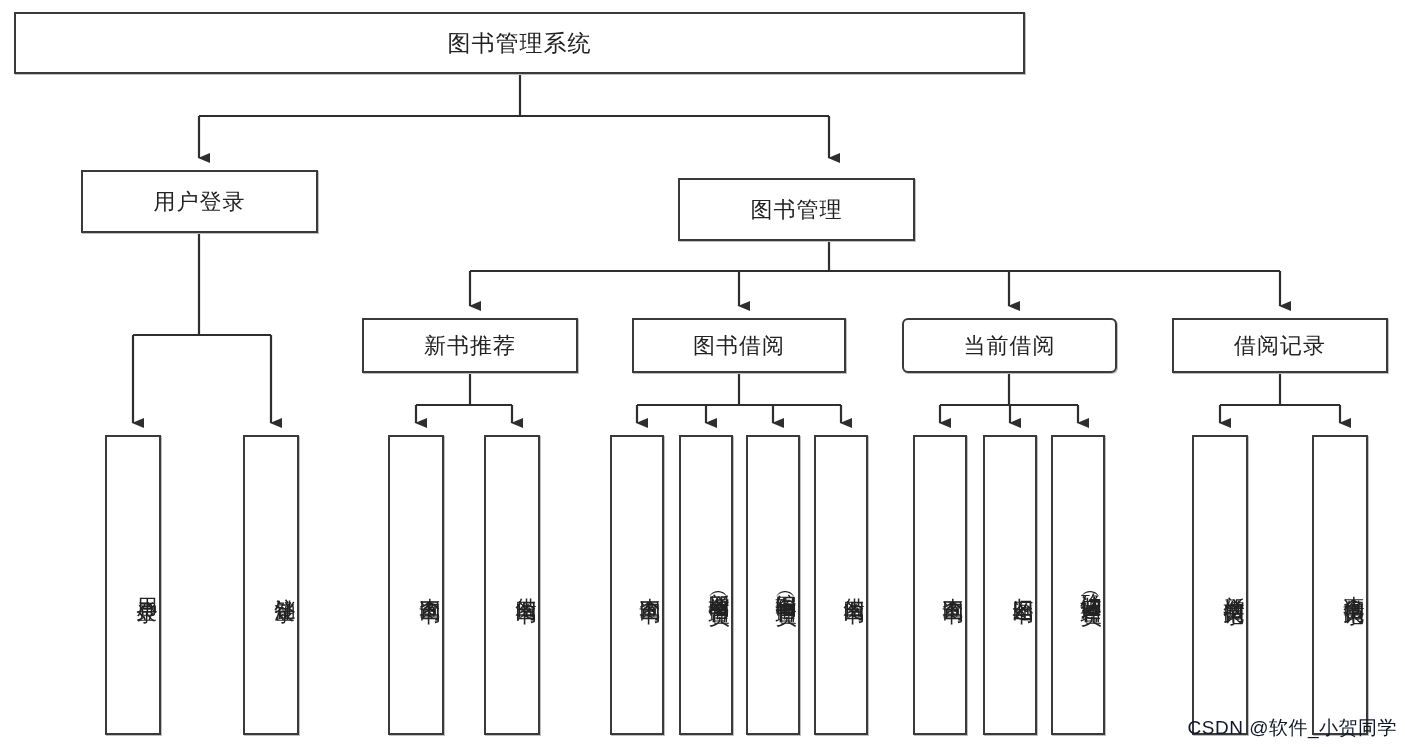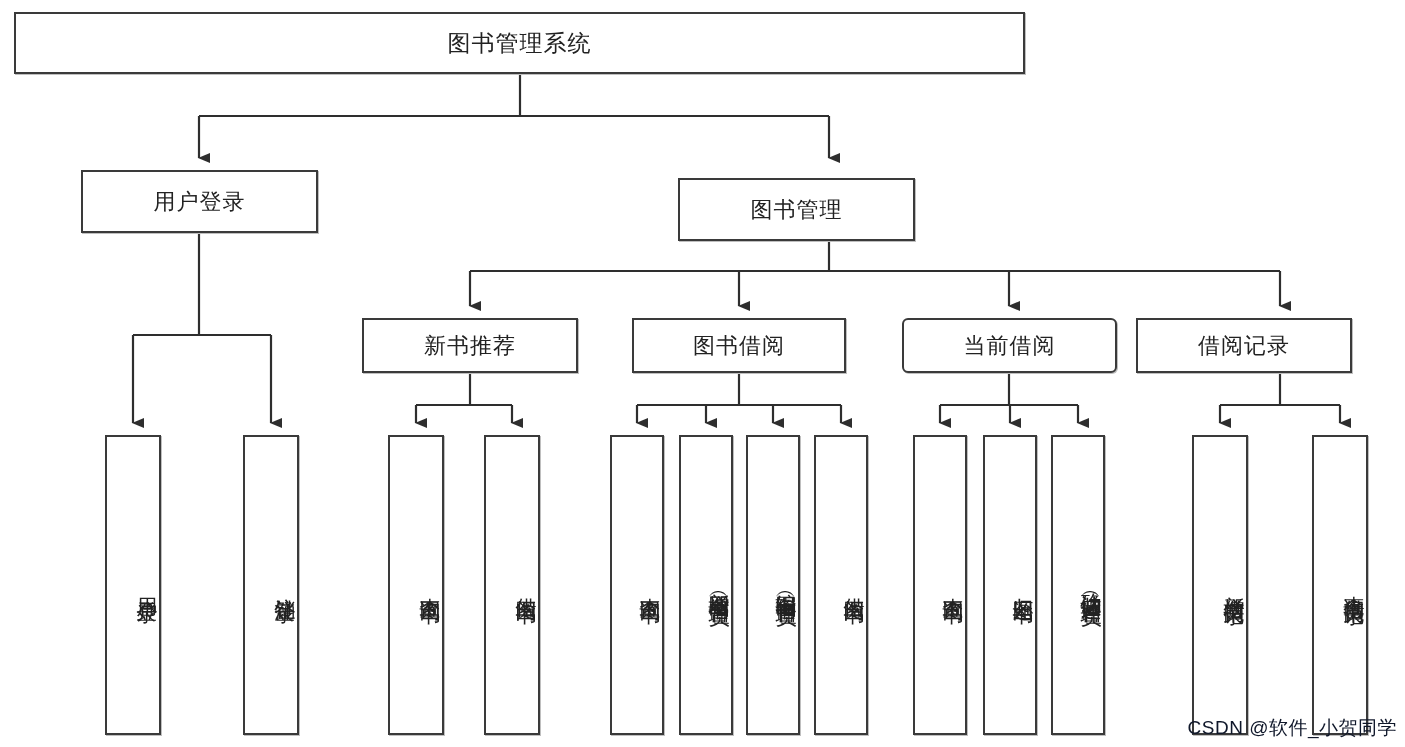--- a/index.html
+++ b/index.html
@@ -125,7 +125,7 @@
   <div class="node h" style="left:902px;top:318px;width:215px;height:55px;border-radius:6px;">
     <span>当前借阅</span>
   </div>
-  <div class="node h" style="left:1136px;top:318px;width:216px;height:55px;">
+  <div class="node h" style="left:1172px;top:318px;width:216px;height:55px;">
     <span>借阅记录</span>
   </div>
 

